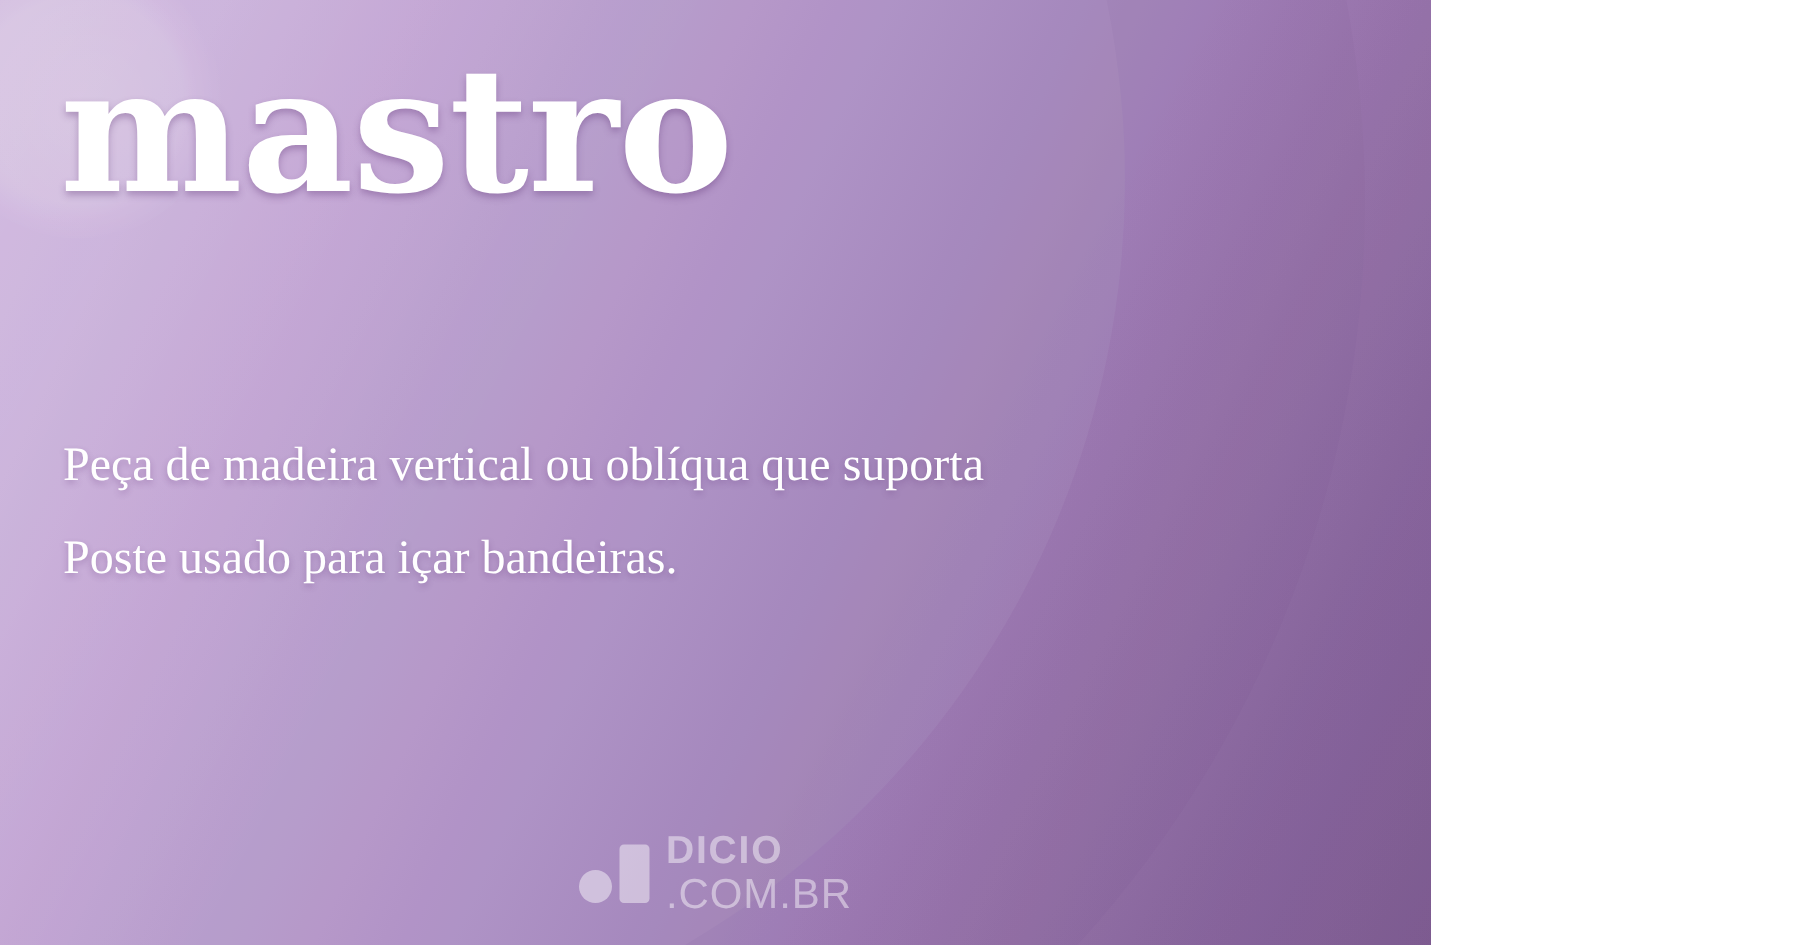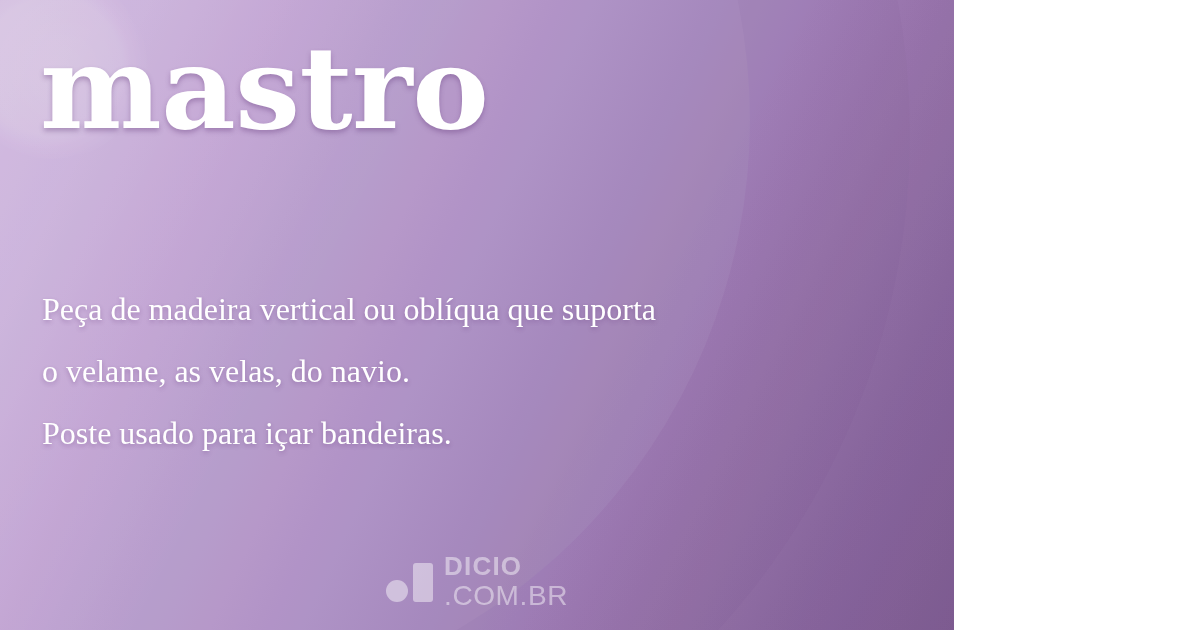--- a/index.html
+++ b/index.html
@@ -180,7 +180,6 @@
 
     <div id="definition-block">
       <p class="definition-line">Peça de madeira vertical ou oblíqua que suporta</p>
-      <p class="definition-line">o velame, as velas, do navio.</p>
       <p class="definition-line">Poste usado para içar bandeiras.</p>
     </div>
 

